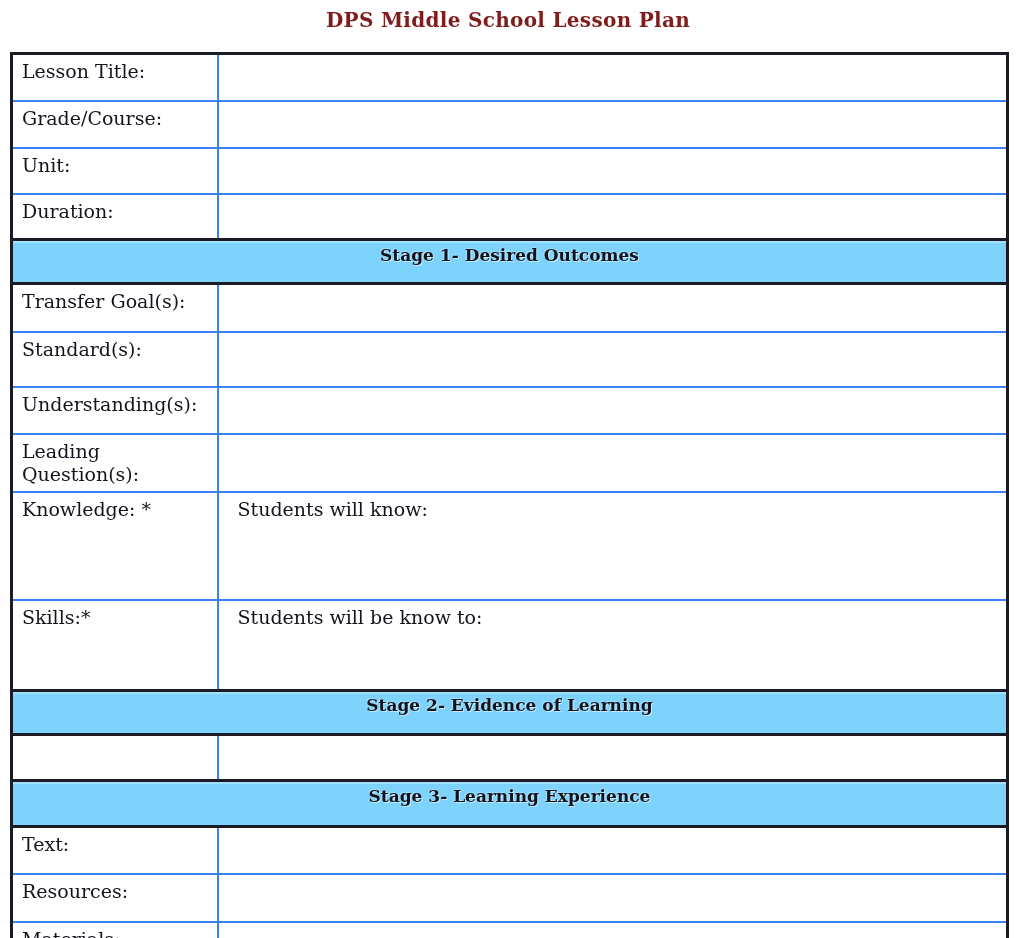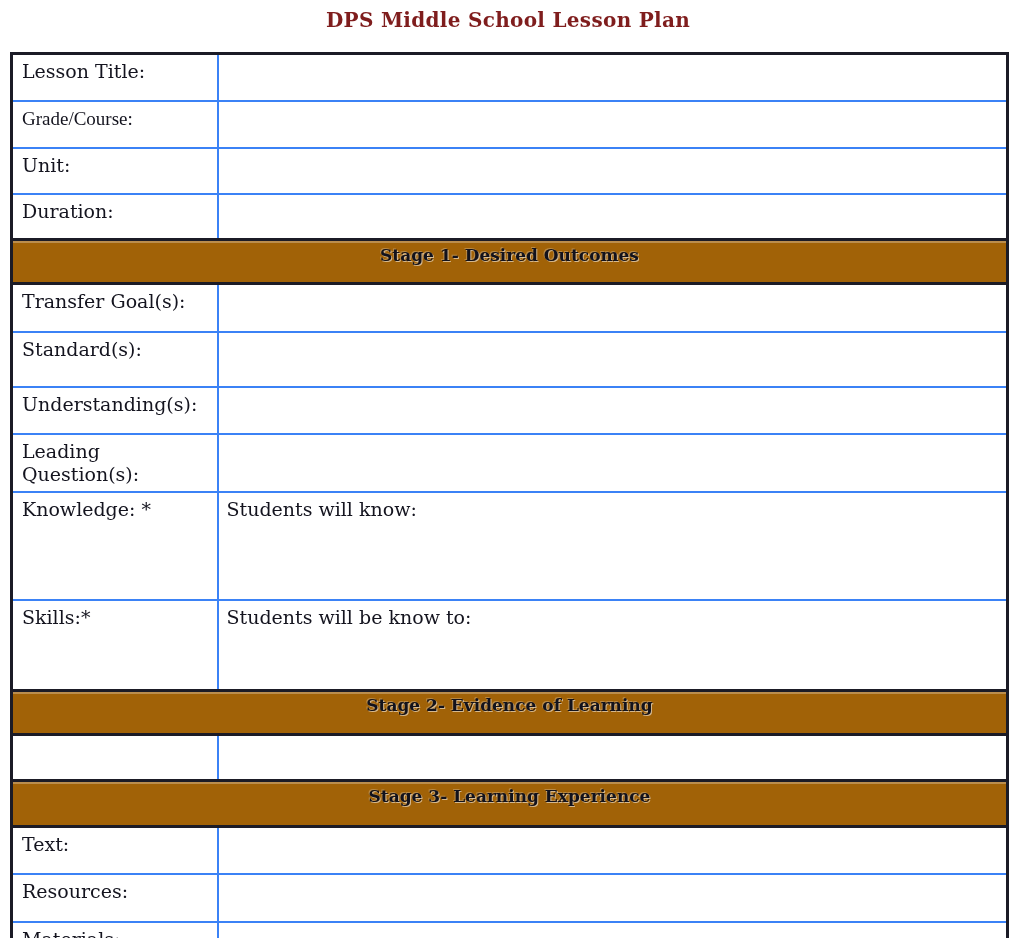--- a/index.html
+++ b/index.html
@@ -62,7 +62,7 @@
   }
   
   tbody tr:nth-child(1)  { height: 47px; }
-  tbody tr:nth-child(2)  { height: 47px; font-family: Liberation Serif, serif; }
+  tbody tr:nth-child(2)  { height: 47px; }
   tbody tr:nth-child(3)  { height: 46px; }
   tbody tr:nth-child(4)  { height: 46px; }
   tbody tr:nth-child(5)  { height: 44px; }

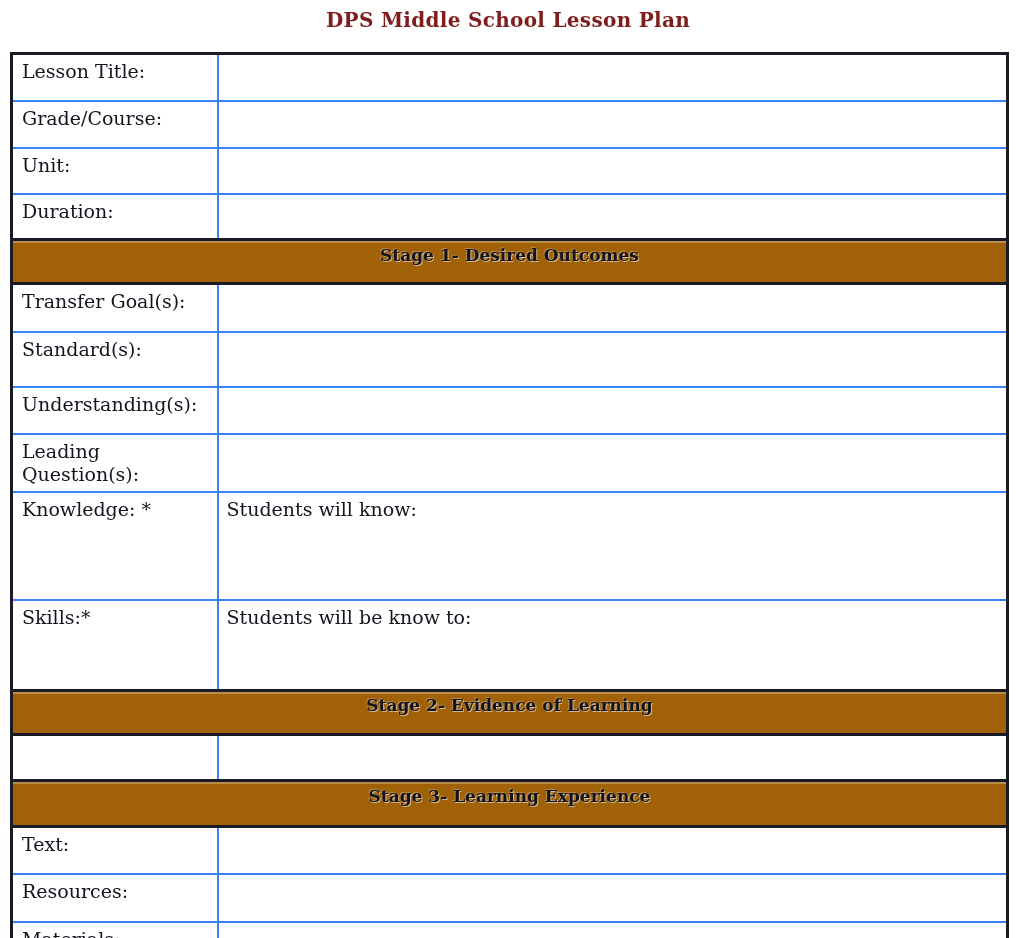--- a/index.html
+++ b/index.html
@@ -48,7 +48,7 @@
   td.label-cell { }
   td.value-cell { padding-left: 8px; }
   td.section-cell {
-    background: #a16207;
+    background: #7dd3fc;
     border-top: 3px solid #1b1b26;
     border-bottom: 3px solid #1b1b26;
     text-align: center;

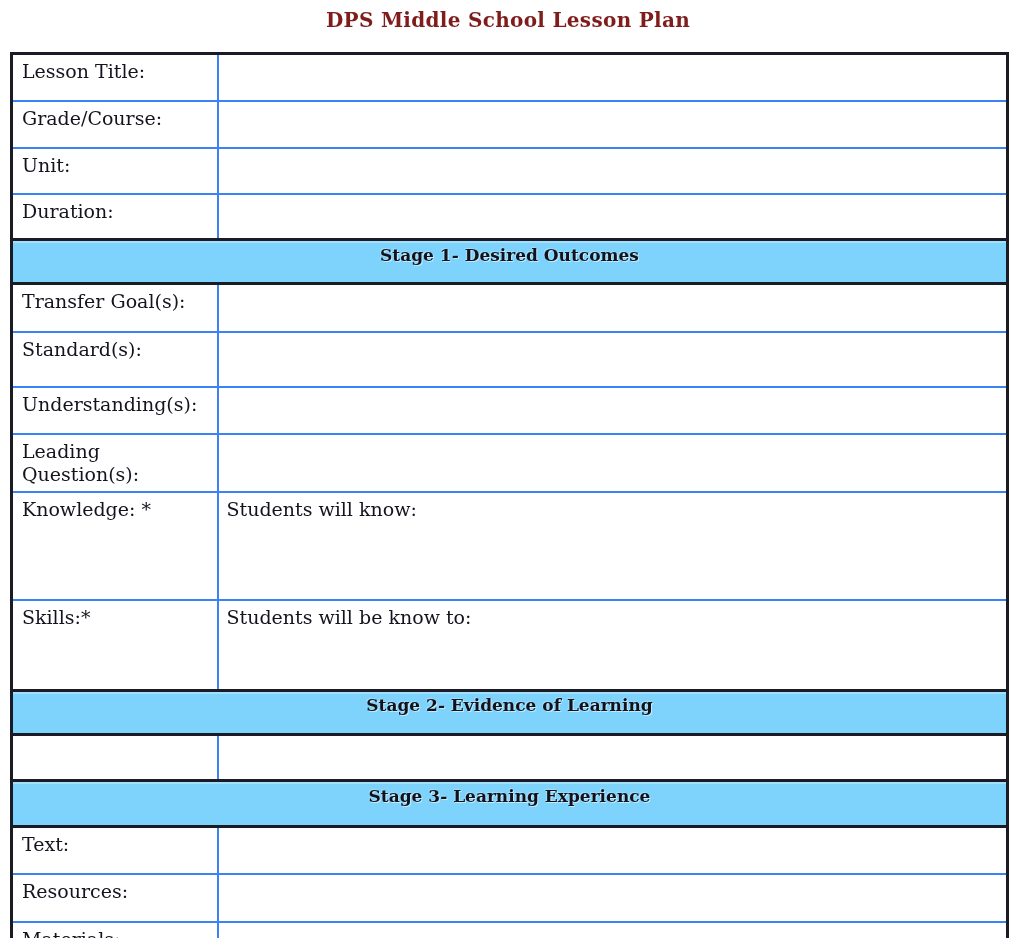--- a/index.html
+++ b/index.html
@@ -46,7 +46,7 @@
     overflow: hidden;
   }
   td.label-cell { }
-  td.value-cell { padding-left: 8px; }
+  td.value-cell { padding-left: 19px; }
   td.section-cell {
     background: #7dd3fc;
     border-top: 3px solid #1b1b26;

